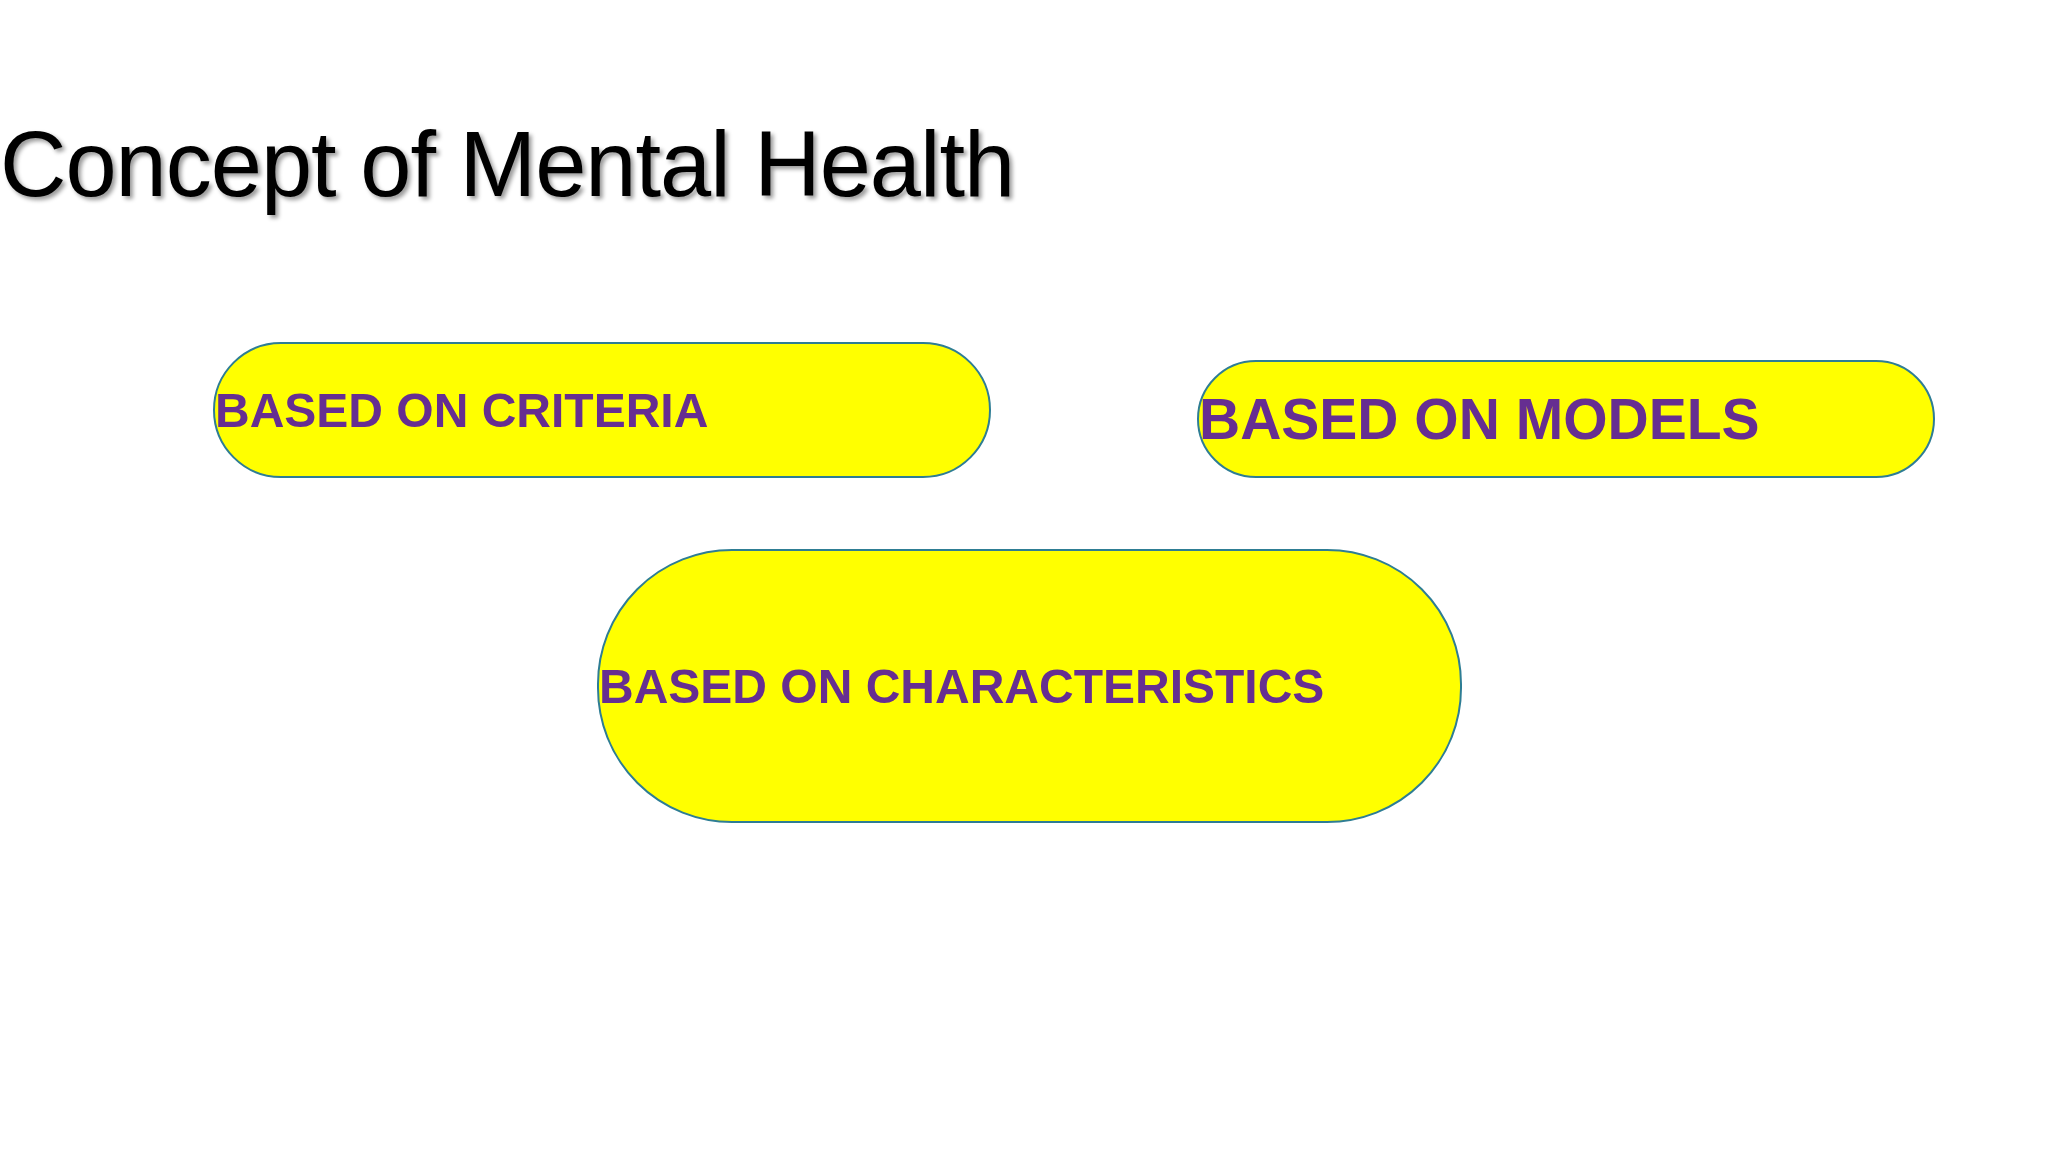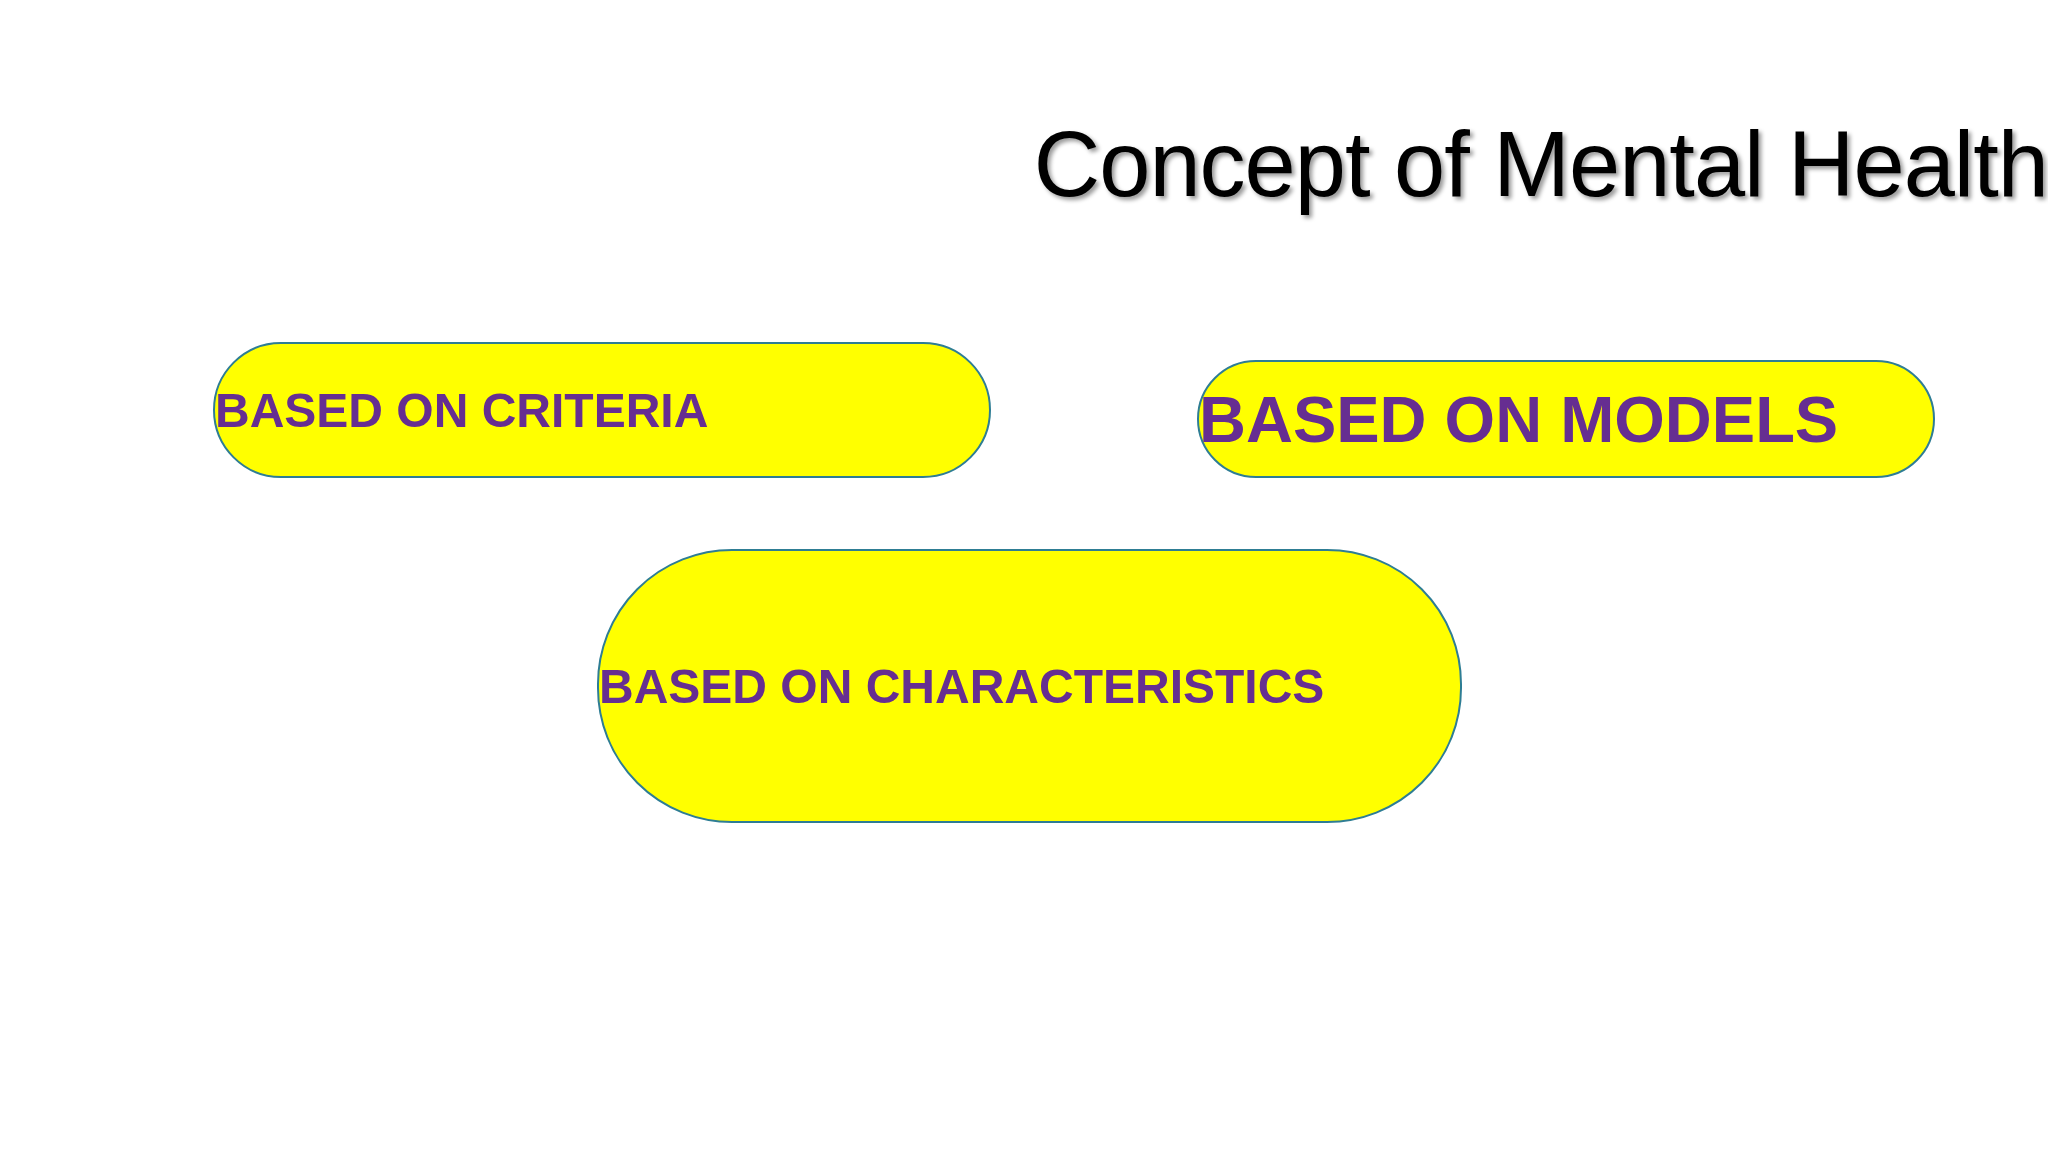--- a/index.html
+++ b/index.html
@@ -21,7 +21,7 @@
     right: 0;
     top: 112px;
     margin: 0;
-    text-align: right;
+    text-align: left;
     font-size: 92px;
     font-weight: 400;
     letter-spacing: -1px;

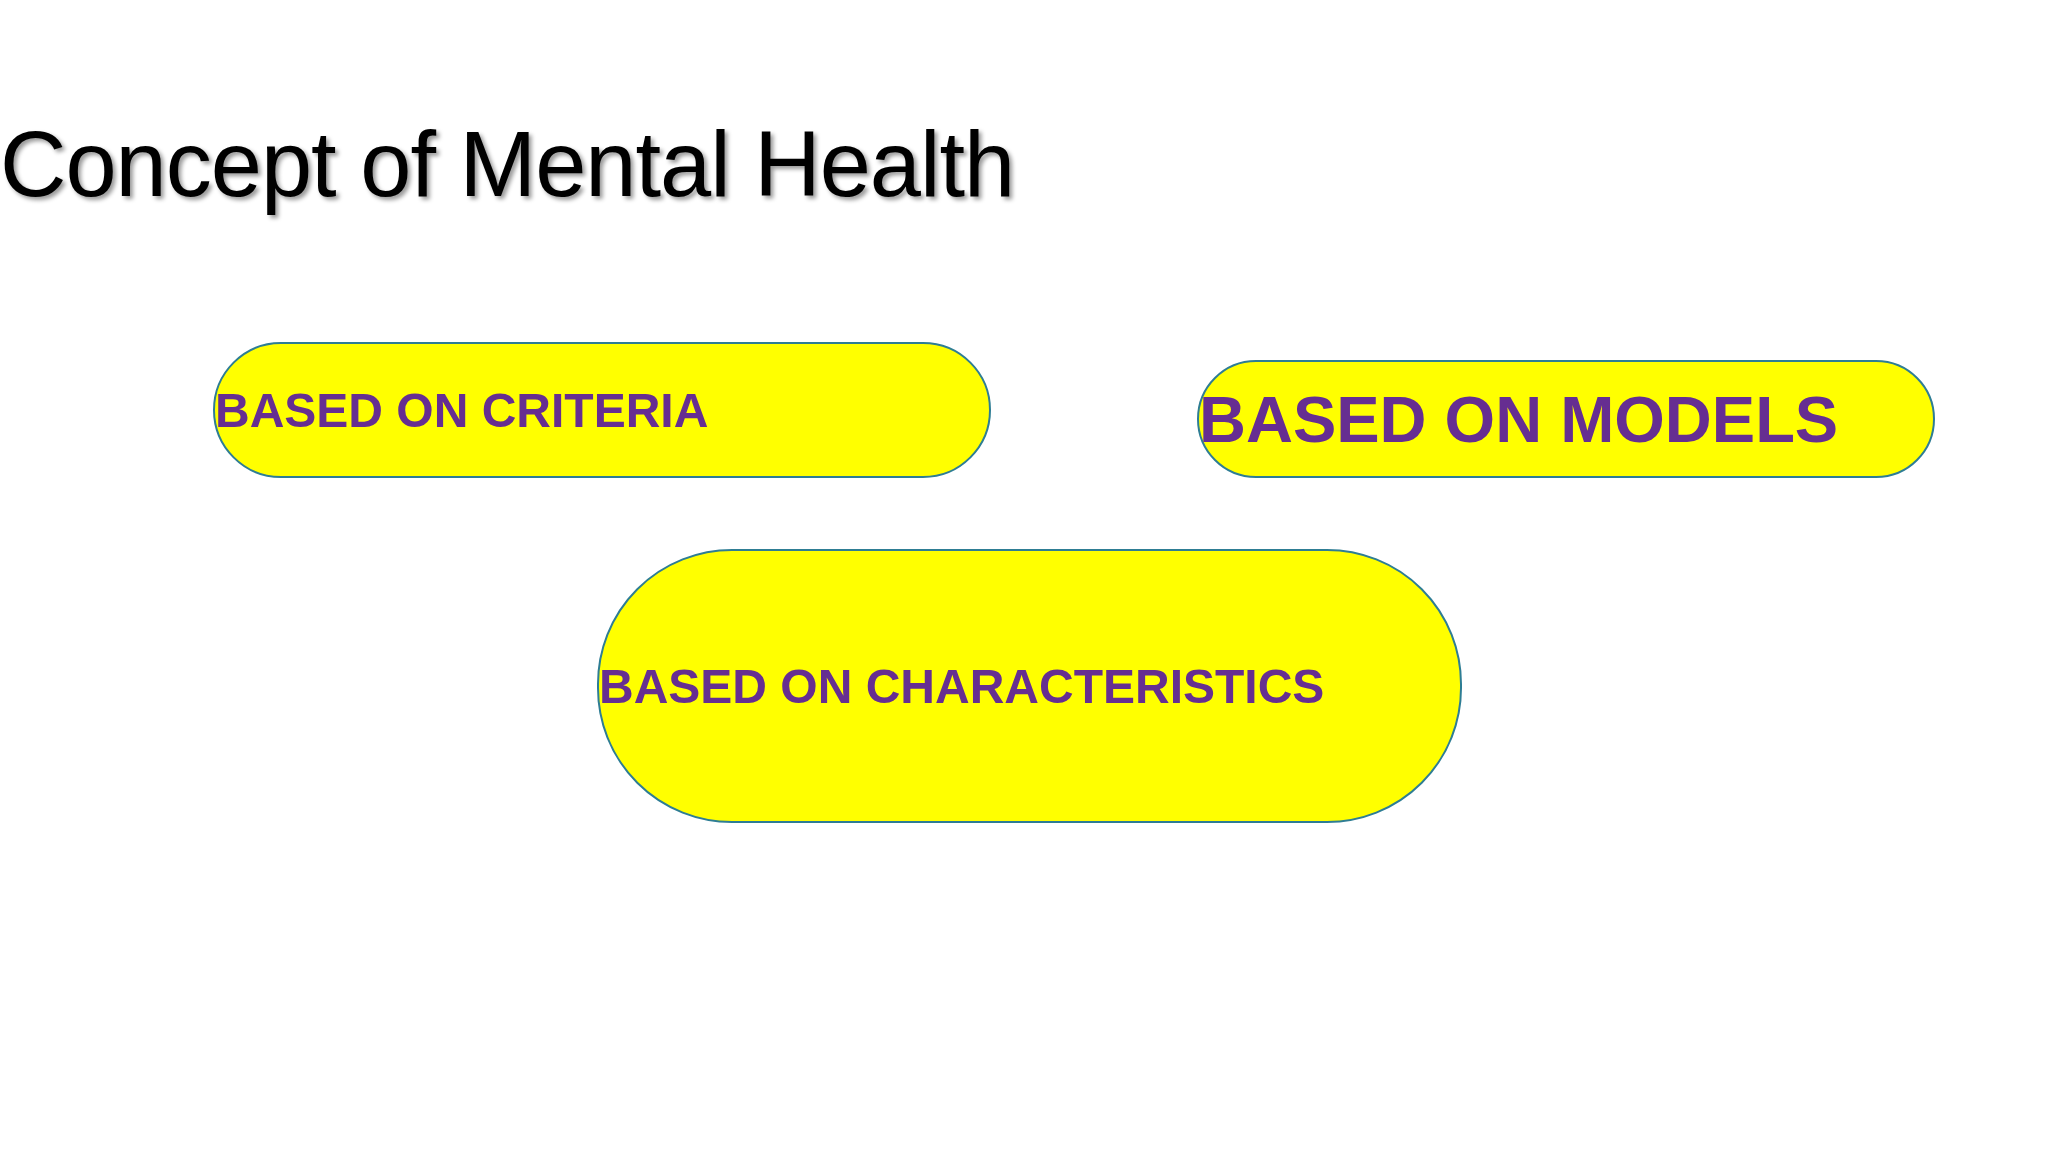--- a/index.html
+++ b/index.html
@@ -58,7 +58,7 @@
     height: 118px;
     border-radius: 60px;
   }
-  .pill-models .pill-label { font-size: 65px; }
+  .pill-models .pill-label { font-size: 57px; }
   .pill-characteristics {
     left: 597px;
     top: 549px;

